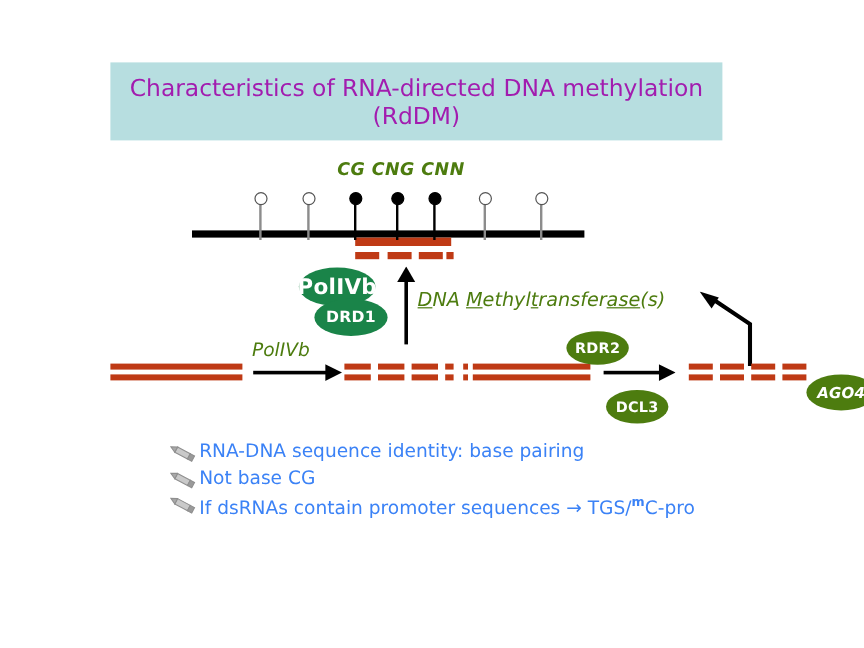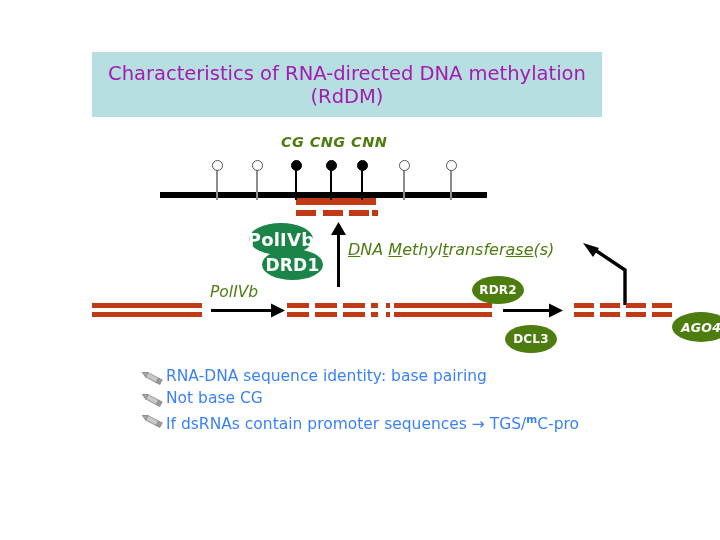--- a/index.html
+++ b/index.html
@@ -130,7 +130,7 @@
   <div class="oval green" style="left:249px;top:223px;width:64px;height:32px;font-size:18px;">
     <span>PolIVb</span>
   </div>
-  <div class="oval green" style="left:262px;top:249px;width:61px;height:31px;font-size:17px;">
+  <div class="oval green" style="left:262px;top:249px;width:61px;height:31px;font-size:13px;">
     <span>DRD1</span>
   </div>
 

